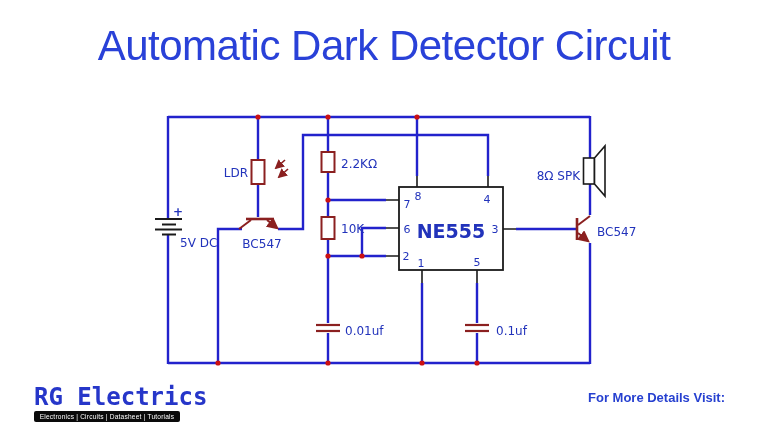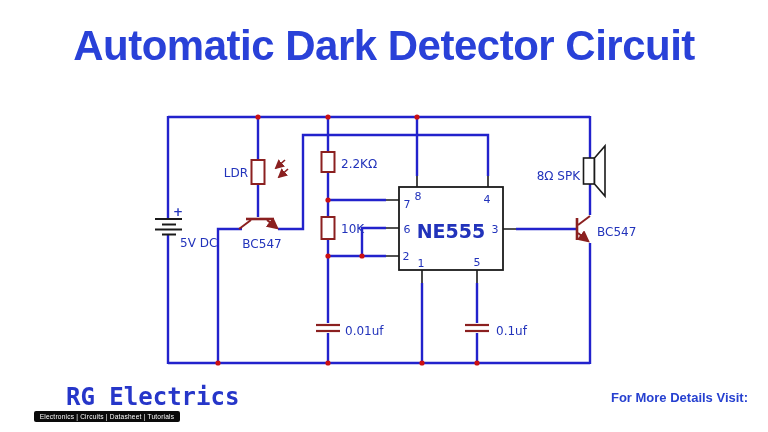--- a/index.html
+++ b/index.html
@@ -6,7 +6,7 @@
   .page{position:relative;width:768px;height:432px;background:#ffffff;overflow:hidden;
         font-family:"Liberation Sans",sans-serif;}
   .title{position:absolute;top:22px;left:0;width:768px;text-align:center;
-         font-size:42px;font-weight:700;letter-spacing:-0.5px;color:#2941d8;}
+         font-size:42px;font-weight:400;letter-spacing:-0.5px;color:#2941d8;}
   .schematic{position:absolute;left:0;top:0;}
   .schematic text{font-family:"DejaVu Sans",sans-serif;fill:#2233bb;}
   .lbl{font-size:12px;}

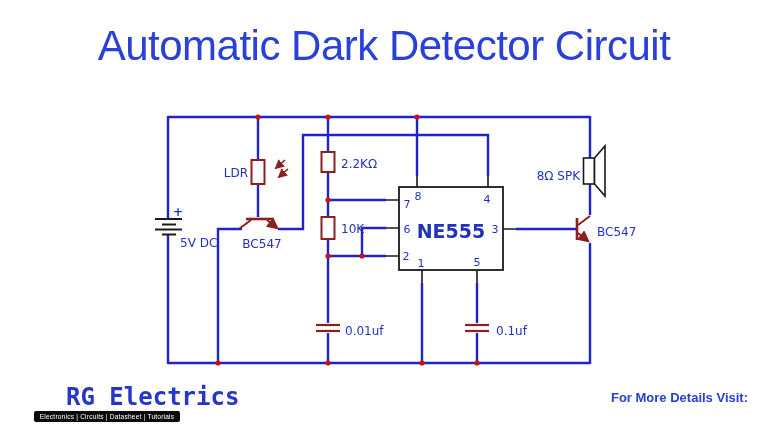--- a/index.html
+++ b/index.html
@@ -15,7 +15,7 @@
   .plus{font-size:12px;font-weight:700;}
   .footer-logo{position:absolute;left:34px;top:384px;width:150px;}
   .logo-text{font-family:"DejaVu Sans Mono",monospace;font-weight:700;font-size:24px;
-             color:#2636c9;letter-spacing:0px;line-height:26px;white-space:nowrap;margin-left:32px;}
+             color:#2636c9;letter-spacing:0px;line-height:26px;white-space:nowrap;}
   .logo-tagline{margin-top:1px;background:#0a0a0a;color:#ffffff;border-radius:2px;
                 font-size:6.6px;letter-spacing:0.2px;text-align:center;padding:2px 2px;
                 width:142px;white-space:nowrap;}

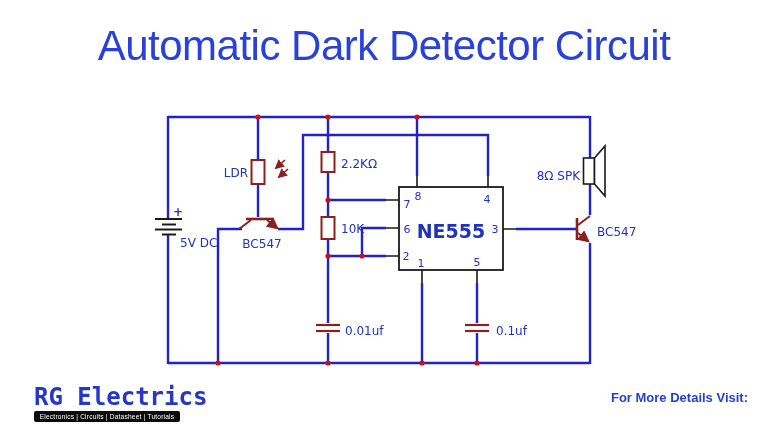--- a/index.html
+++ b/index.html
@@ -19,7 +19,7 @@
   .logo-tagline{margin-top:1px;background:#0a0a0a;color:#ffffff;border-radius:2px;
                 font-size:6.6px;letter-spacing:0.2px;text-align:center;padding:2px 2px;
                 width:142px;white-space:nowrap;}
-  .footer-visit{position:absolute;left:588px;top:390px;width:160px;text-align:right;}
+  .footer-visit{position:absolute;left:588px;top:390px;width:160px;text-align:left;}
   .visit-line1{font-size:13px;font-weight:700;color:#2640d0;}
   .visit-line2{font-size:13.5px;font-weight:700;color:#cc2020;margin-top:2px;}
 </style>

